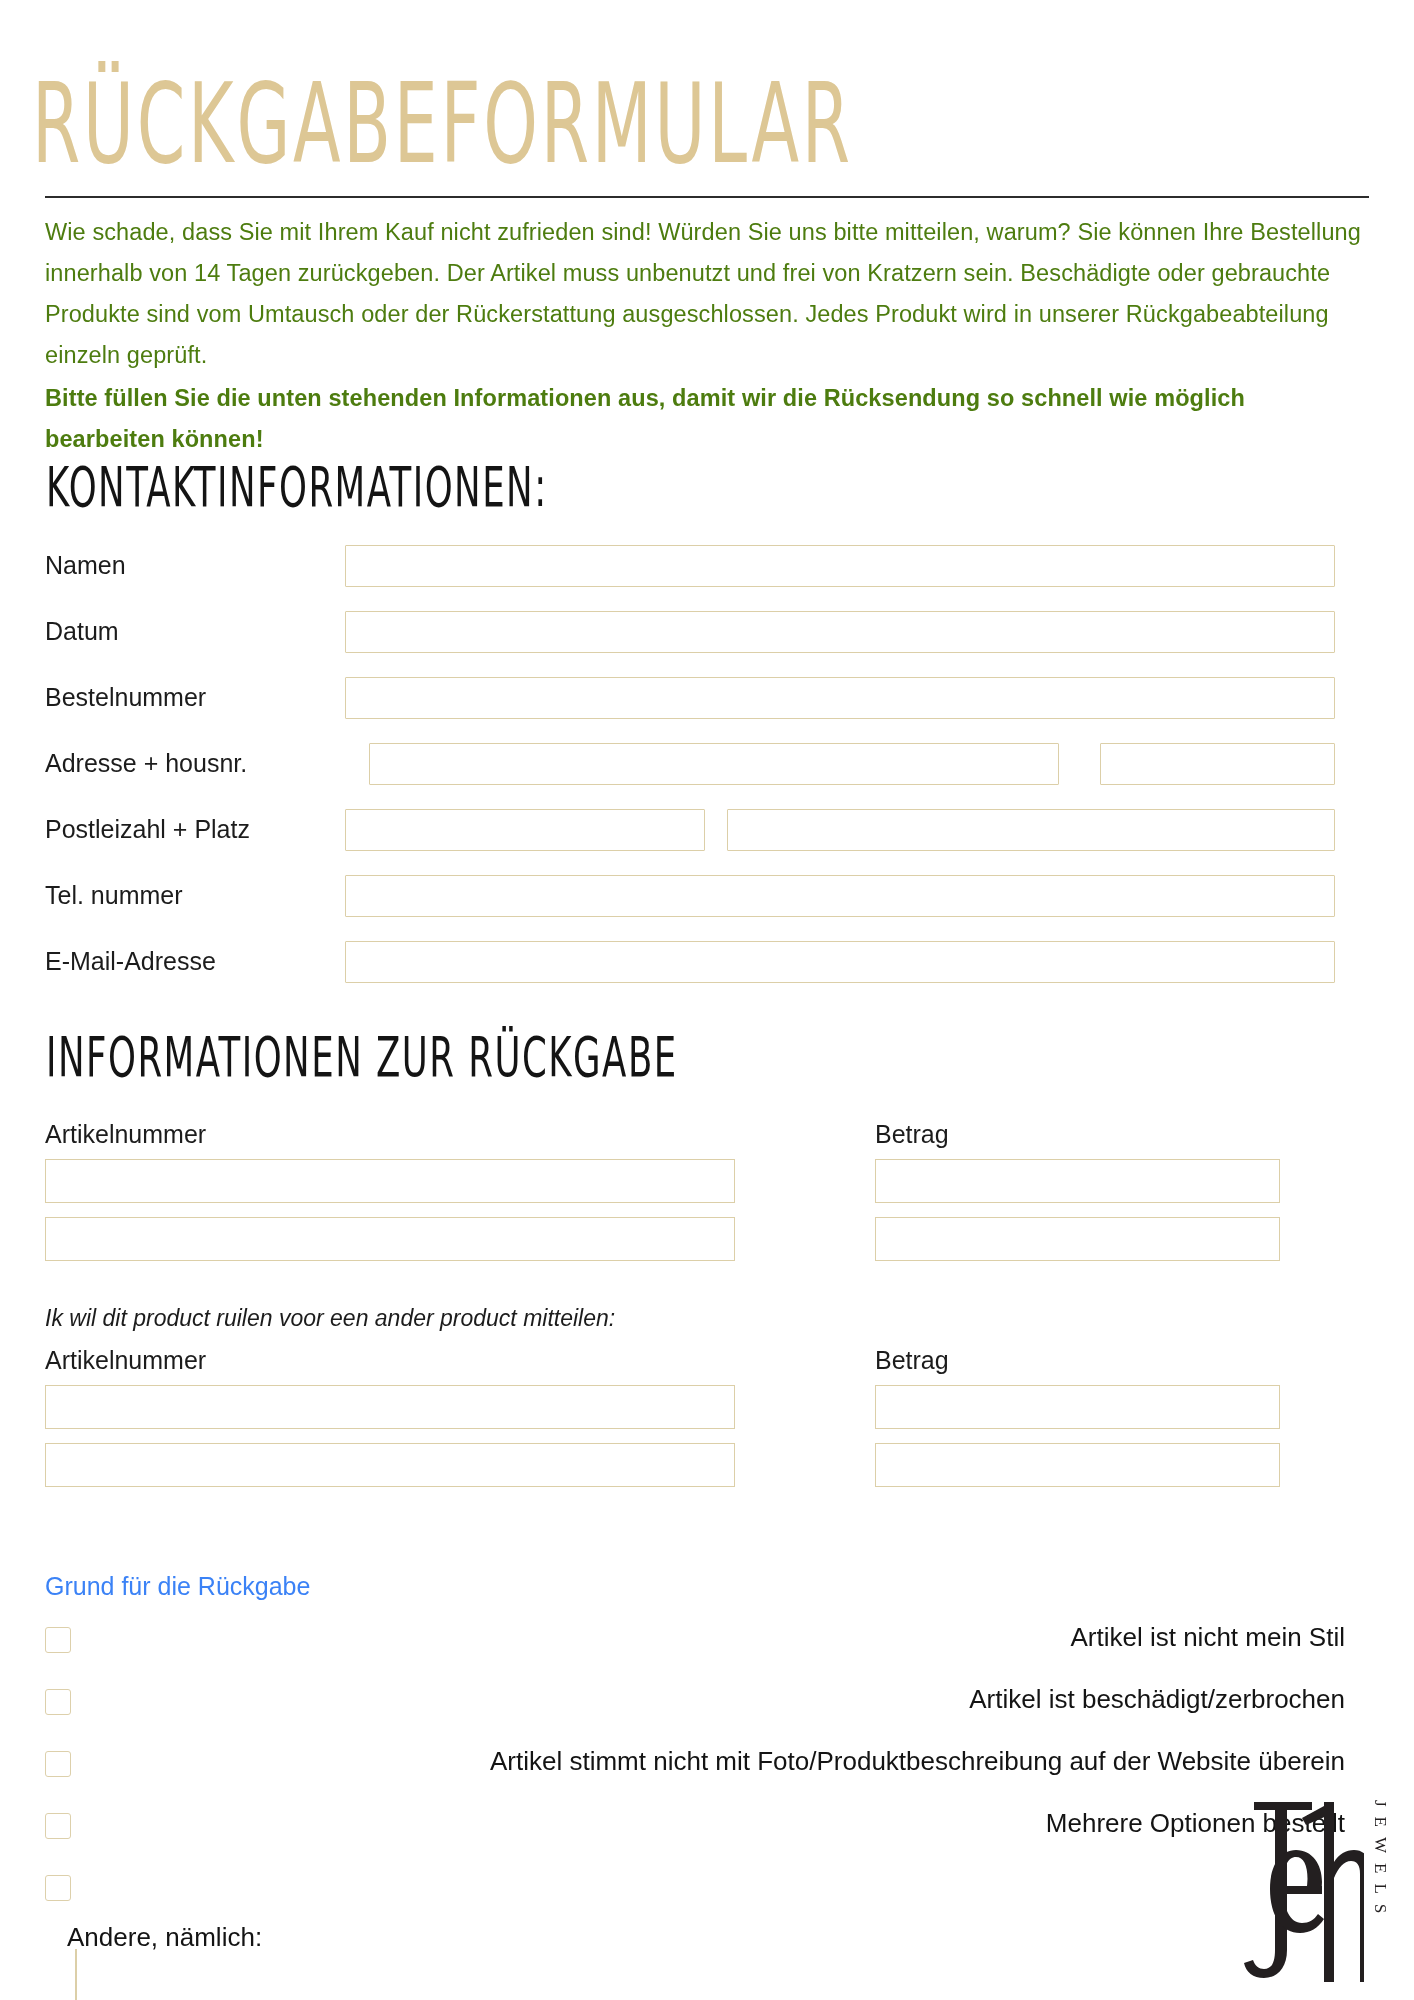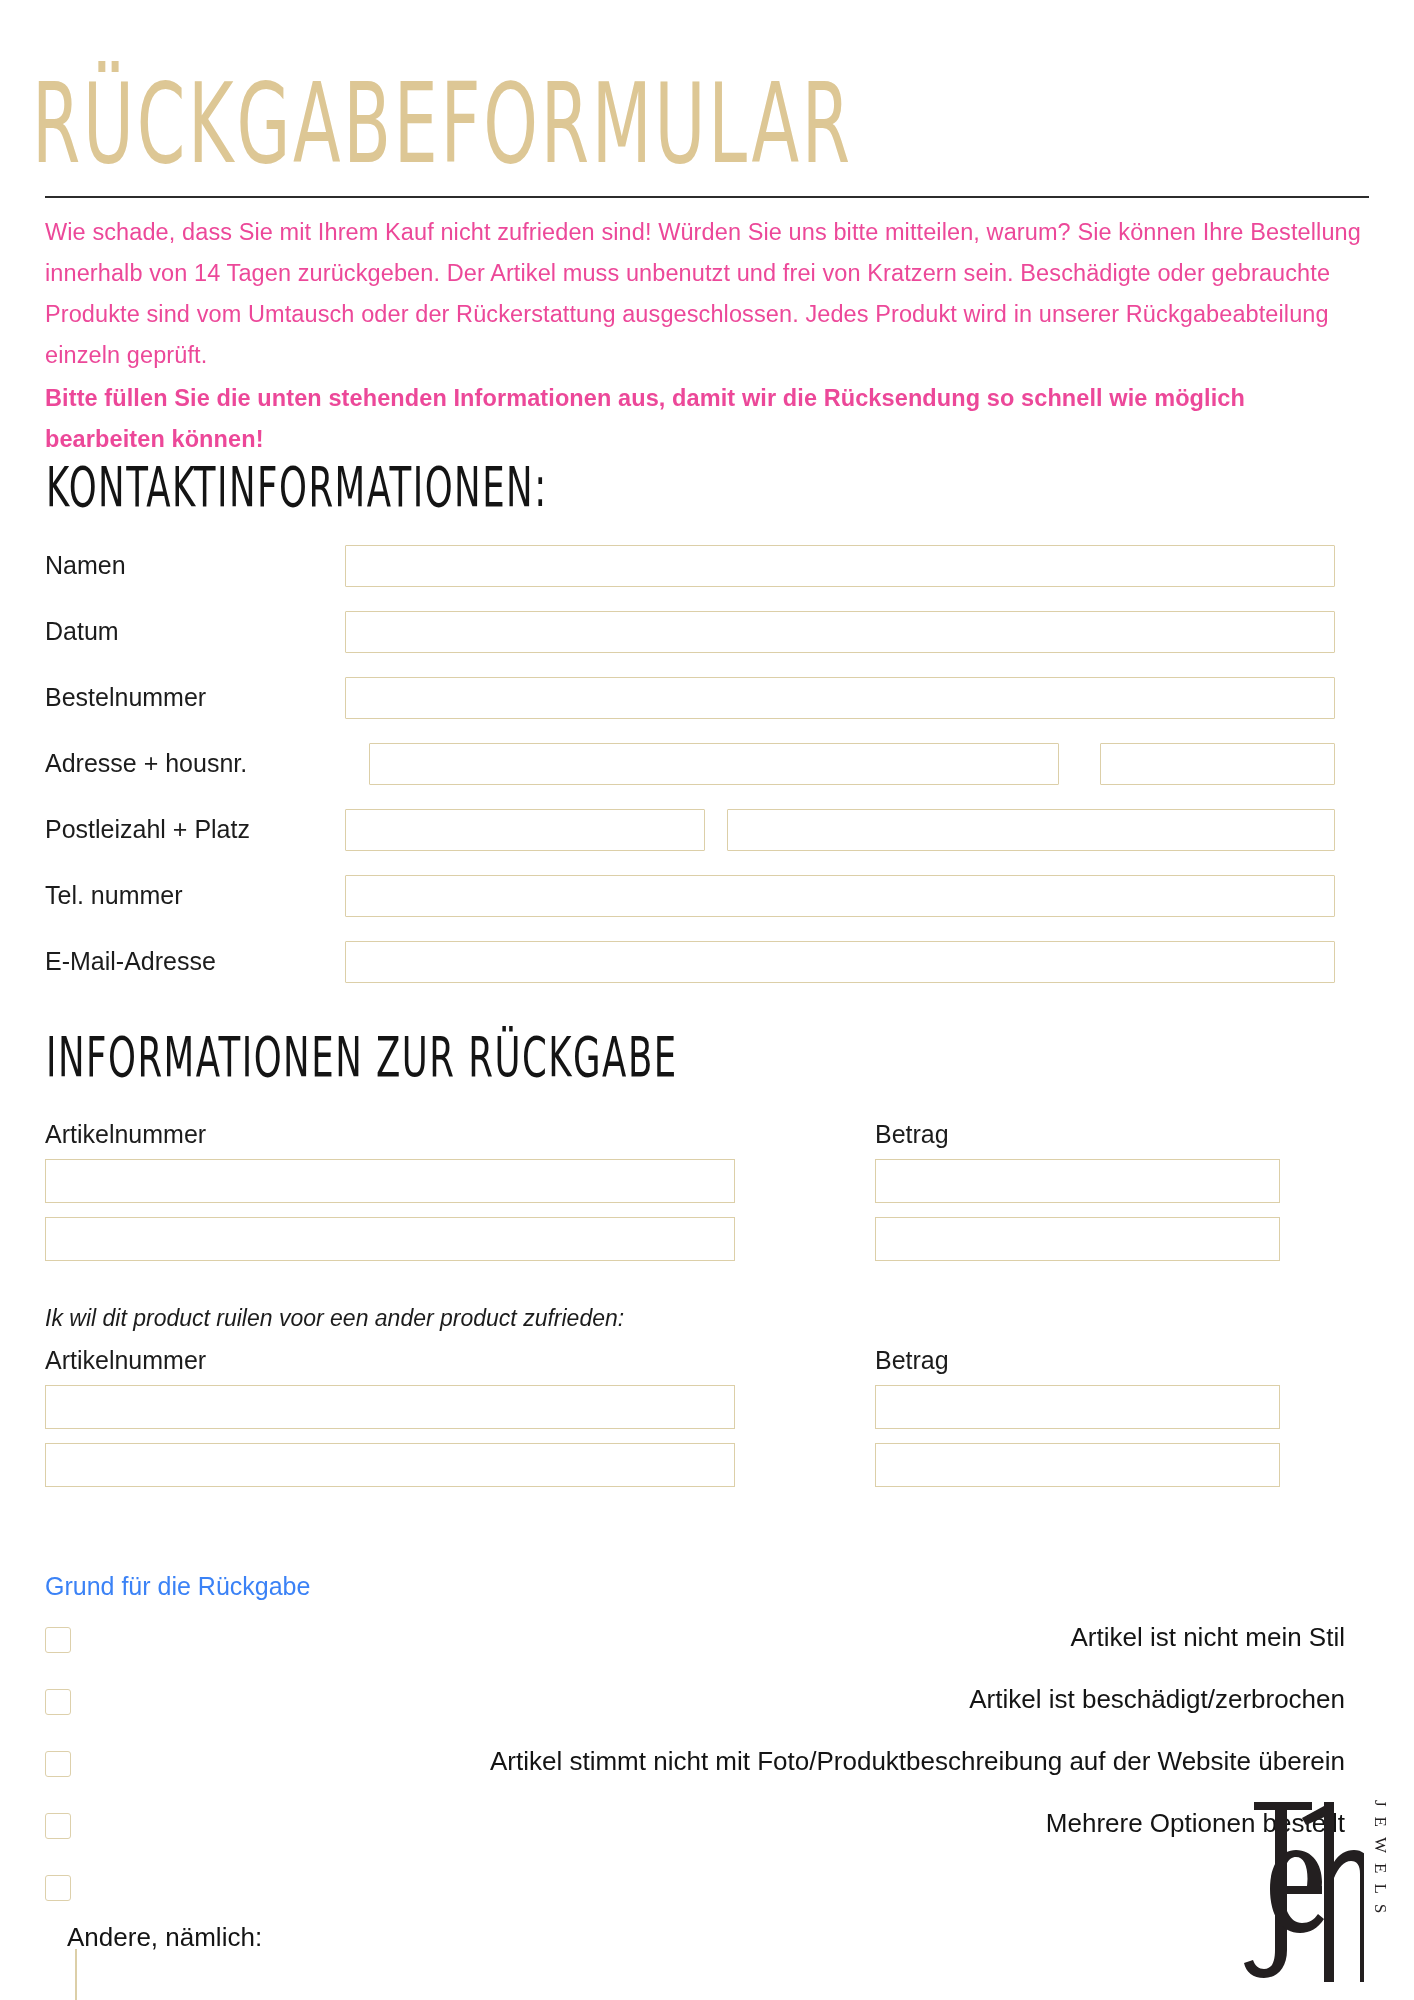--- a/index.html
+++ b/index.html
@@ -60,7 +60,7 @@
     width: 1320px;
     font-size: 23.5px;
     line-height: 41px;
-    color: #ec4899;
+    color: #4d7c0f;
     letter-spacing: 0.1px;
   }
   .intro p { margin: 0; }

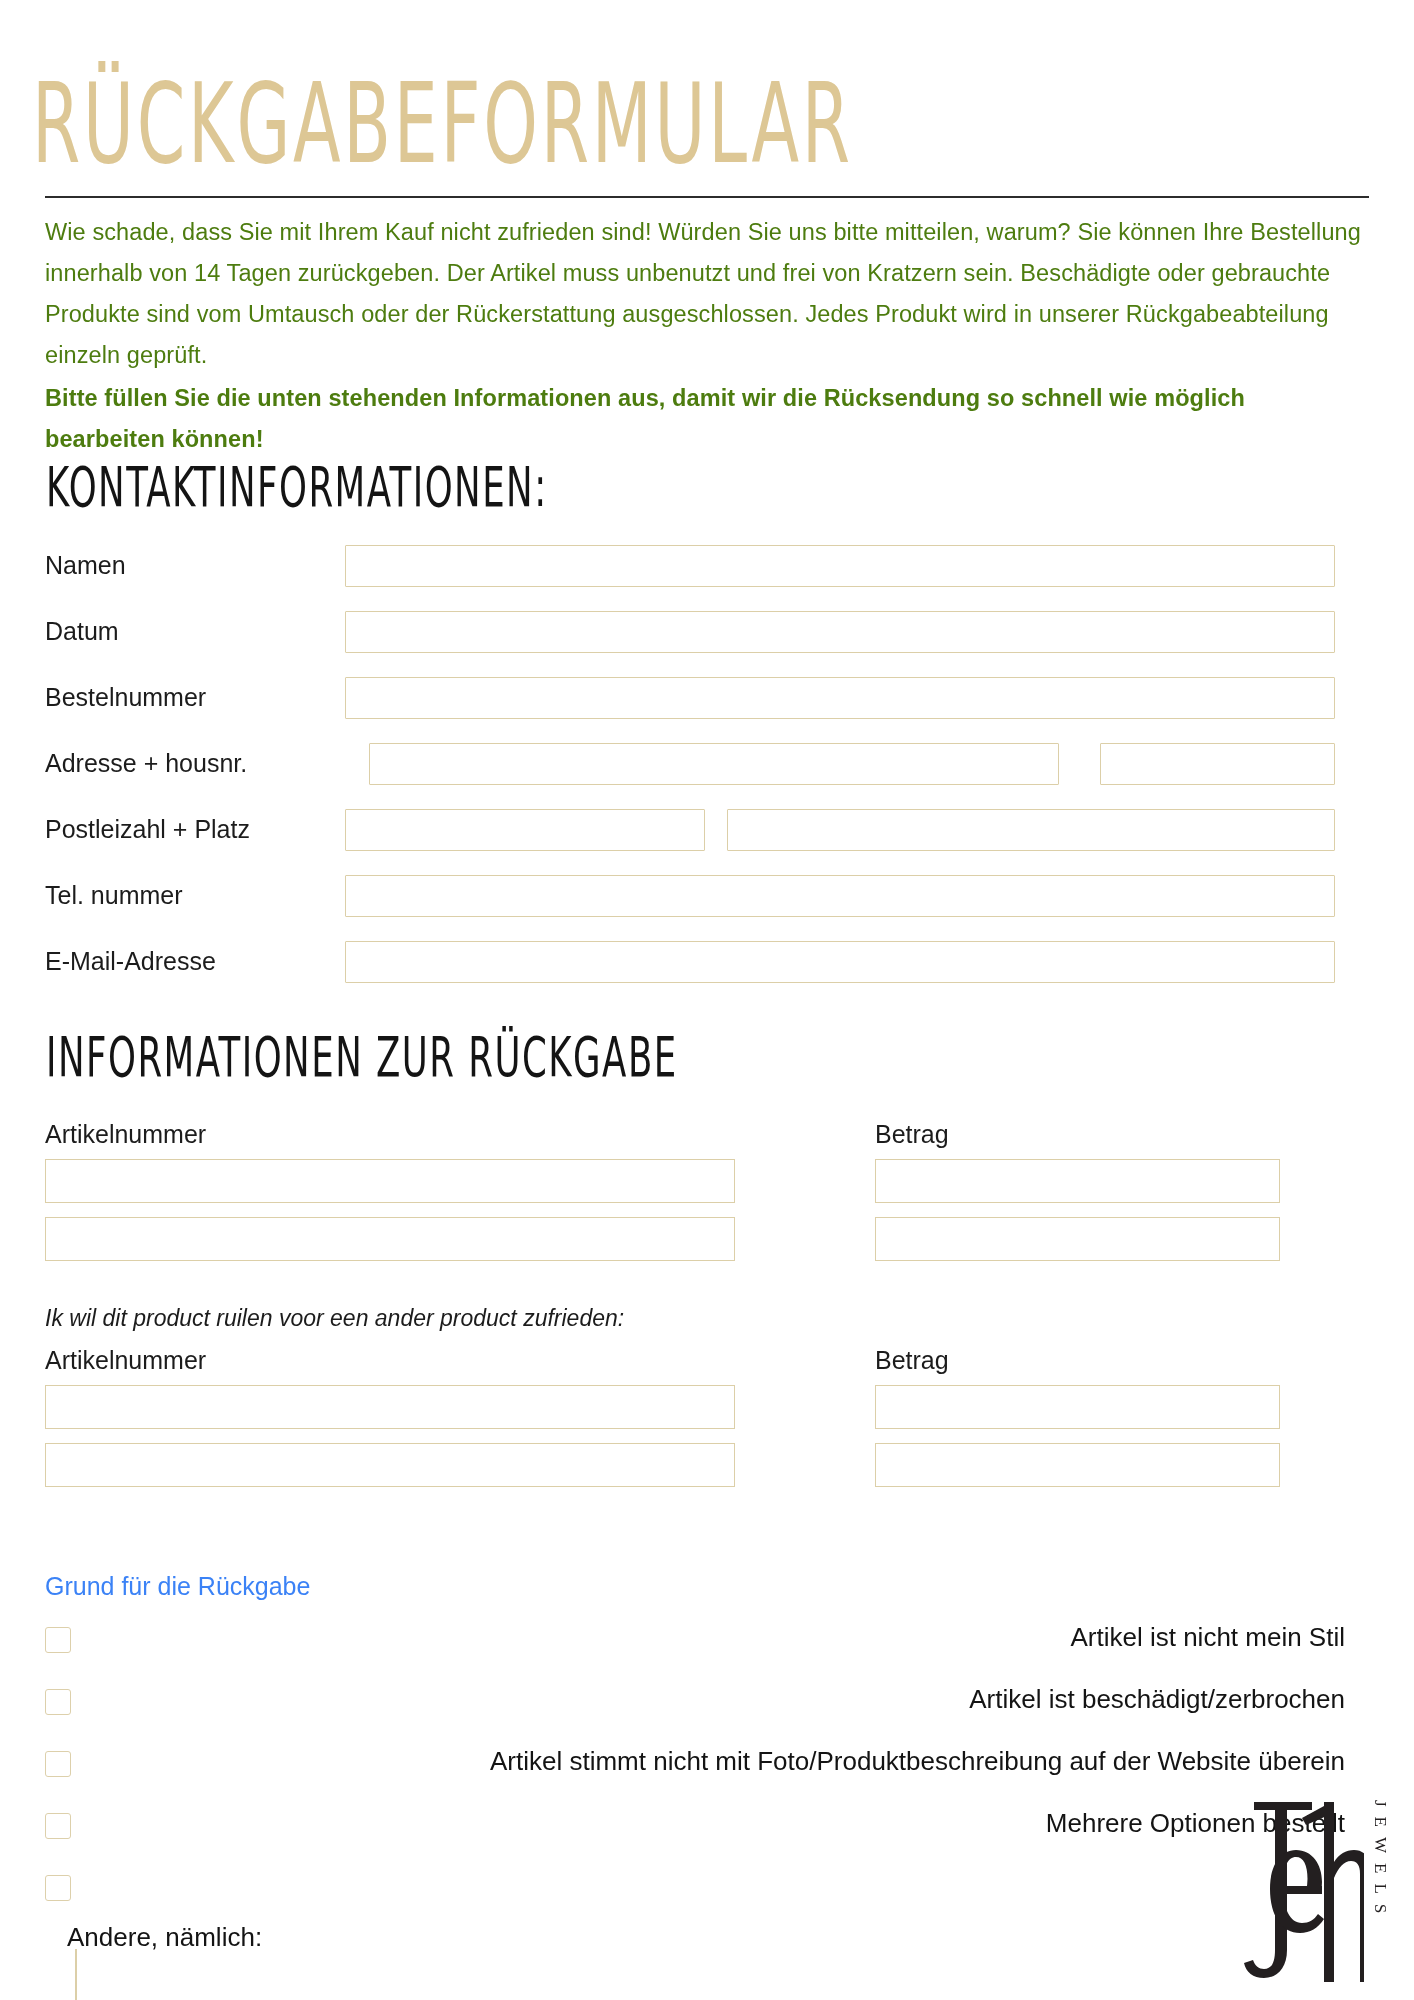--- a/index.html
+++ b/index.html
@@ -302,7 +302,7 @@
   </div>
 
   <div class="return-block" id="return-block-2">
-    <p class="exchange-note">Ik wil dit product ruilen voor een ander product zufrieden:</p>
+    <p class="exchange-note">Ik wil dit product ruilen voor een ander product mitteilen:</p>
     <div class="col-heads">
       <div class="h-article">Artikelnummer</div>
       <div class="h-amount">Betrag</div>

